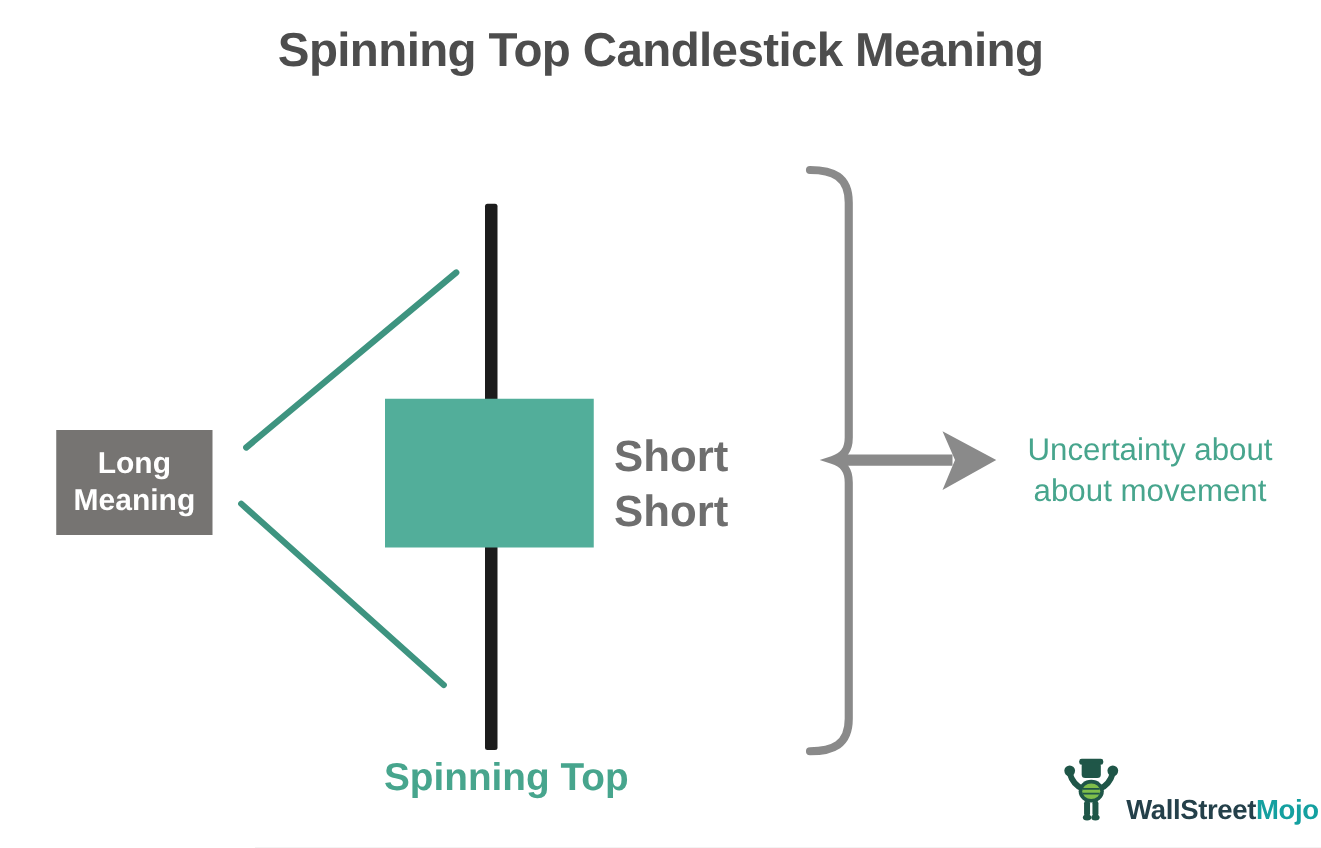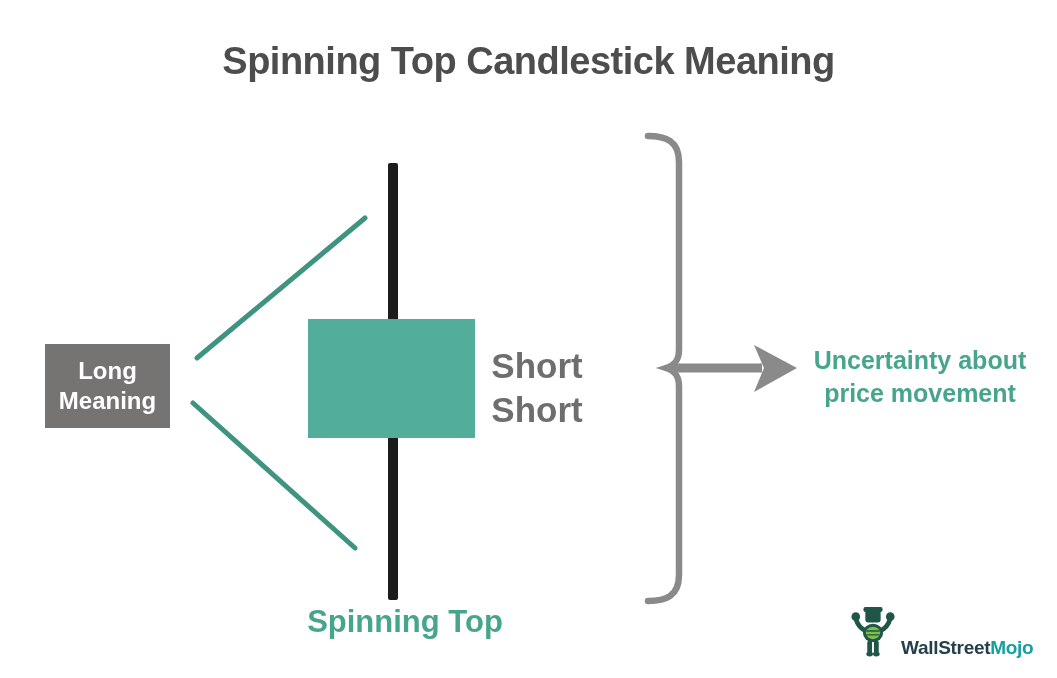--- a/index.html
+++ b/index.html
@@ -15,7 +15,7 @@
     font-family:"Liberation Sans", sans-serif; overflow:hidden; margin:0 auto;
   }
   .title{
-    position:absolute; top:40px; left:0; width:1057px; text-align:center;
+    position:absolute; top:20px; left:0; width:1057px; text-align:center;
     font-size:38px; font-weight:700; letter-spacing:-0.5px; color:var(--title-gray);
   }
   svg.lines{position:absolute; left:0; top:0; pointer-events:none;}

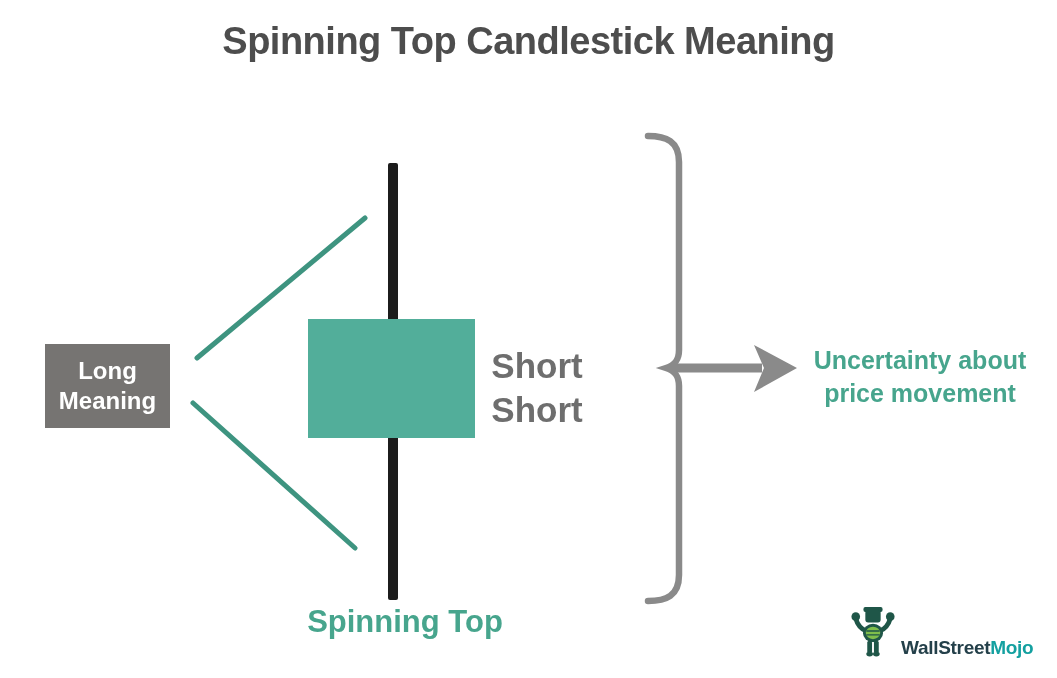--- a/index.html
+++ b/index.html
@@ -47,7 +47,7 @@
   }
   .uncertainty{
     position:absolute; left:795px; top:344px; width:250px; text-align:center;
-    color:var(--teal-text); font-size:25px; font-weight:700; line-height:1.3;
+    color:var(--teal-text); font-size:25px; font-weight:400; line-height:1.3;
   }
   .logo{
     position:absolute; left:850px; top:604px; height:56px;

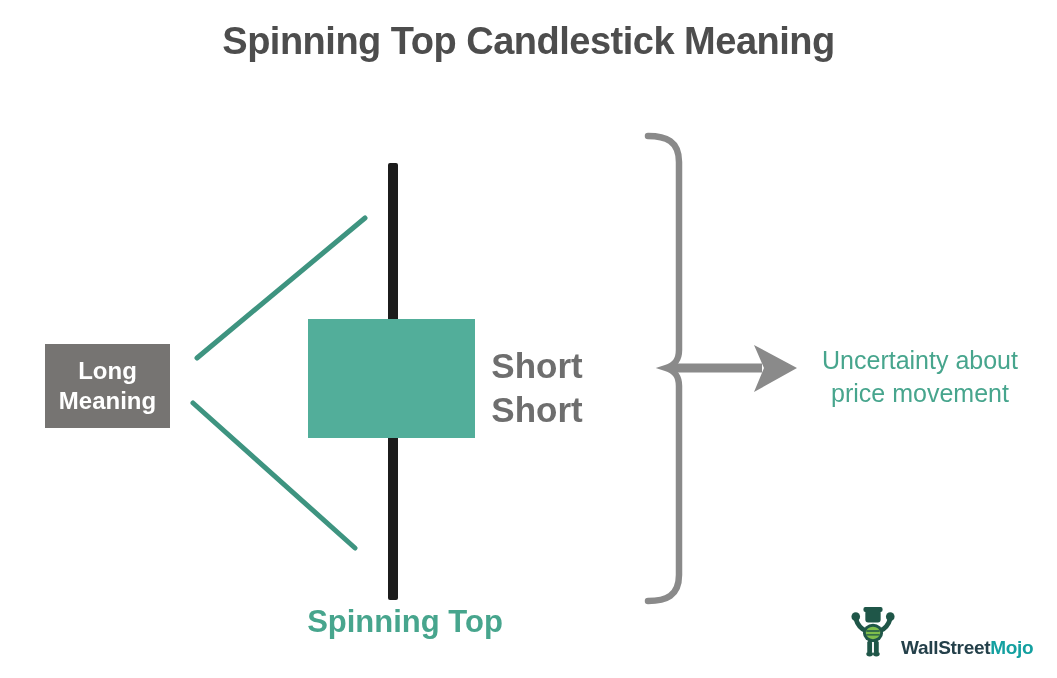--- a/index.html
+++ b/index.html
@@ -96,7 +96,7 @@
 
   <div class="uncertainty">
     <span>Uncertainty about</span><br>
-    <span>price movement</span>
+    <span>about movement</span>
   </div>
 
   <div class="logo">

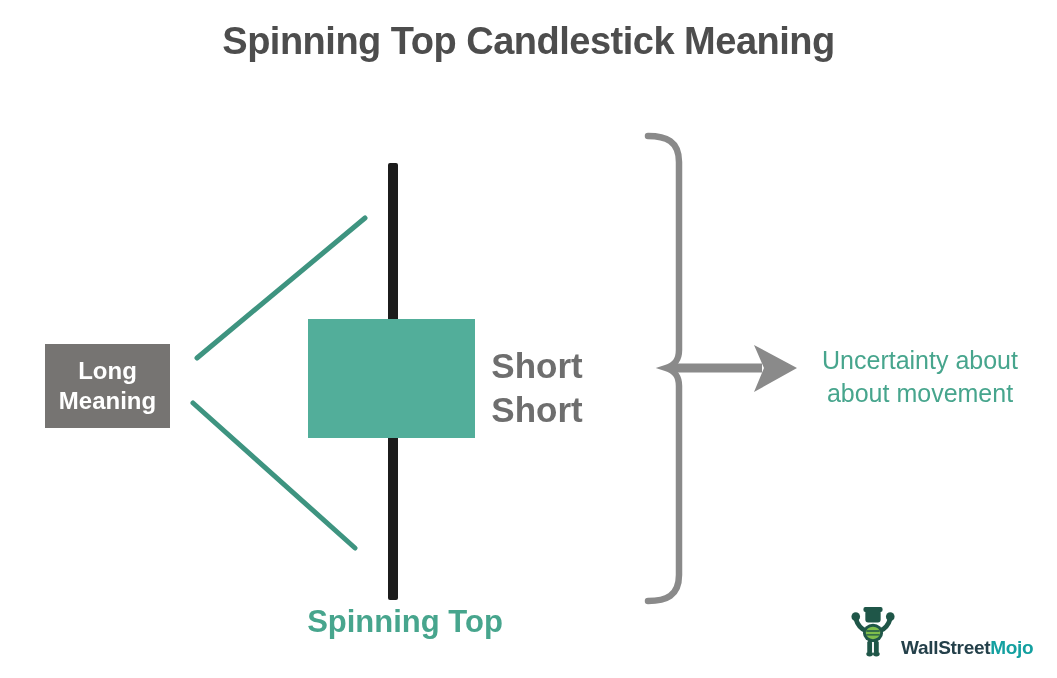--- a/index.html
+++ b/index.html
@@ -53,7 +53,7 @@
     position:absolute; left:850px; top:604px; height:56px;
     display:flex; align-items:center; gap:5px;
   }
-  .brand{font-size:19px; font-weight:700; letter-spacing:-0.3px; white-space:nowrap;margin-top:32px;}
+  .brand{font-size:22px; font-weight:700; letter-spacing:-0.3px; white-space:nowrap;margin-top:32px;}
   .brand1{color:var(--logo-navy);}
   .brand2{color:var(--logo-teal);}
 </style>

